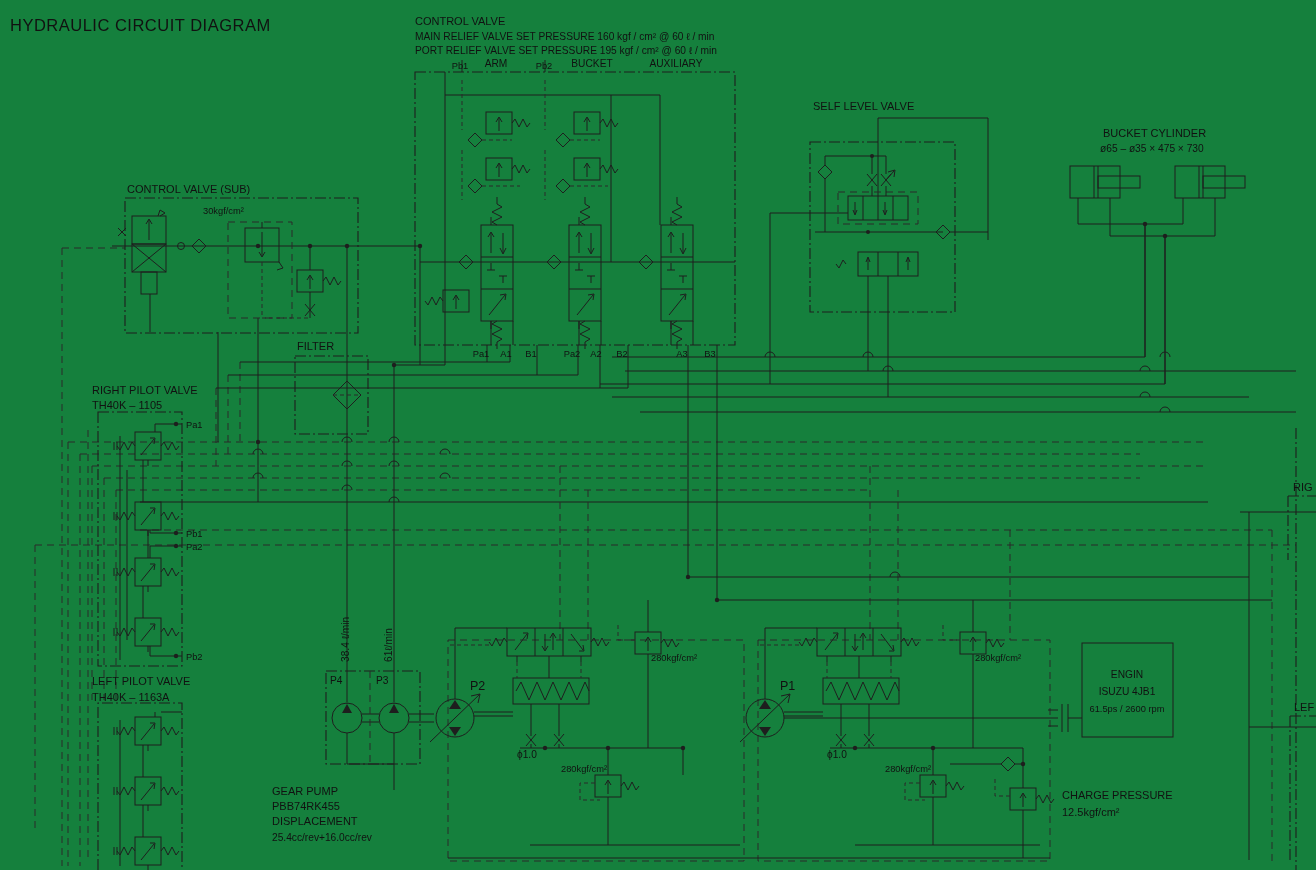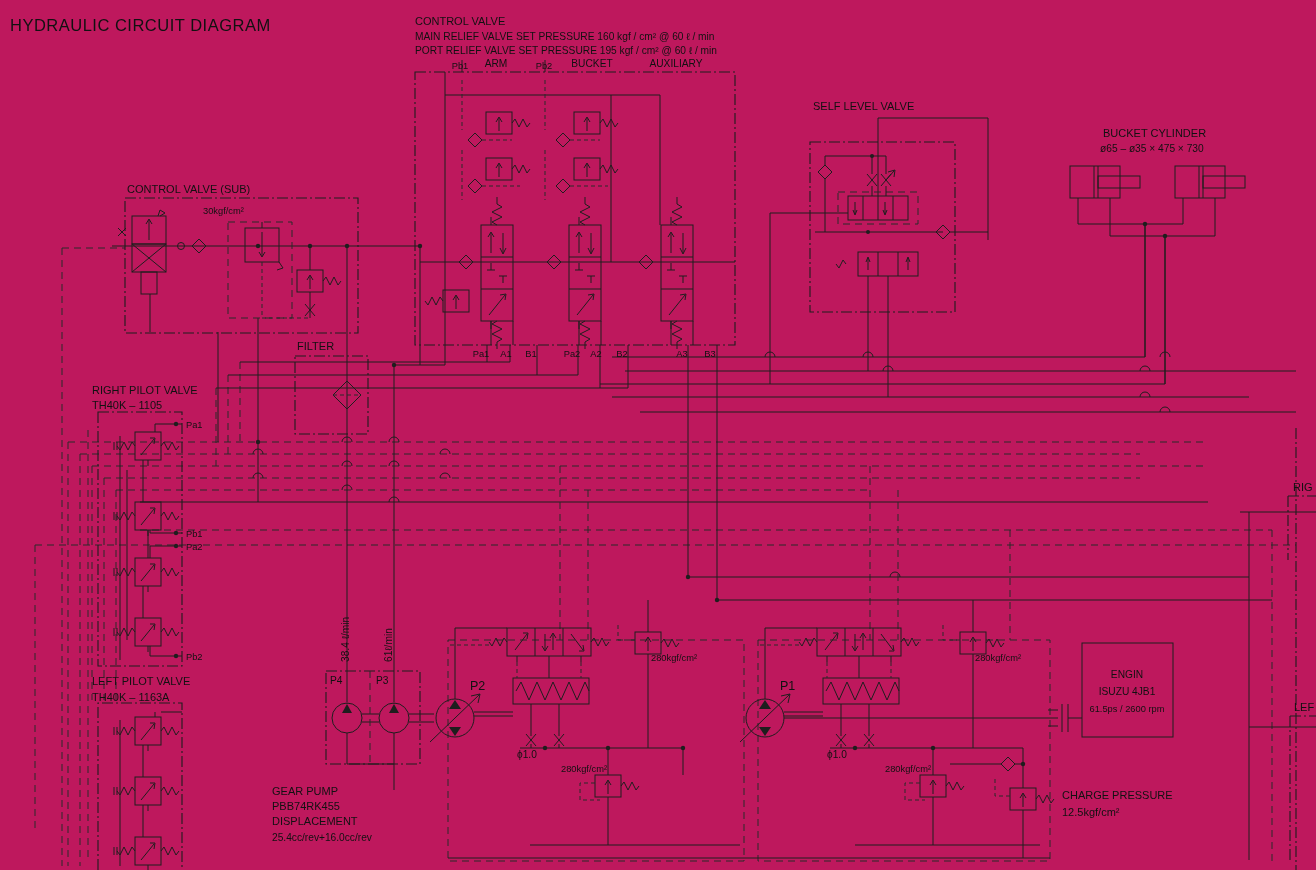--- a/index.html
+++ b/index.html
@@ -3,7 +3,7 @@
 <meta charset="utf-8">
 <style>
   html,body{margin:0;padding:0;background:#e8e8e8;}
-  #stage{position:relative;width:1316px;height:870px;background:#be185d;overflow:hidden;
+  #stage{position:relative;width:1316px;height:870px;background:#15803d;overflow:hidden;
          font-family:"Liberation Sans",sans-serif;}
   svg{position:absolute;left:0;top:0;}
   .ln{stroke:#1e1e1e;stroke-width:1;fill:none;}

